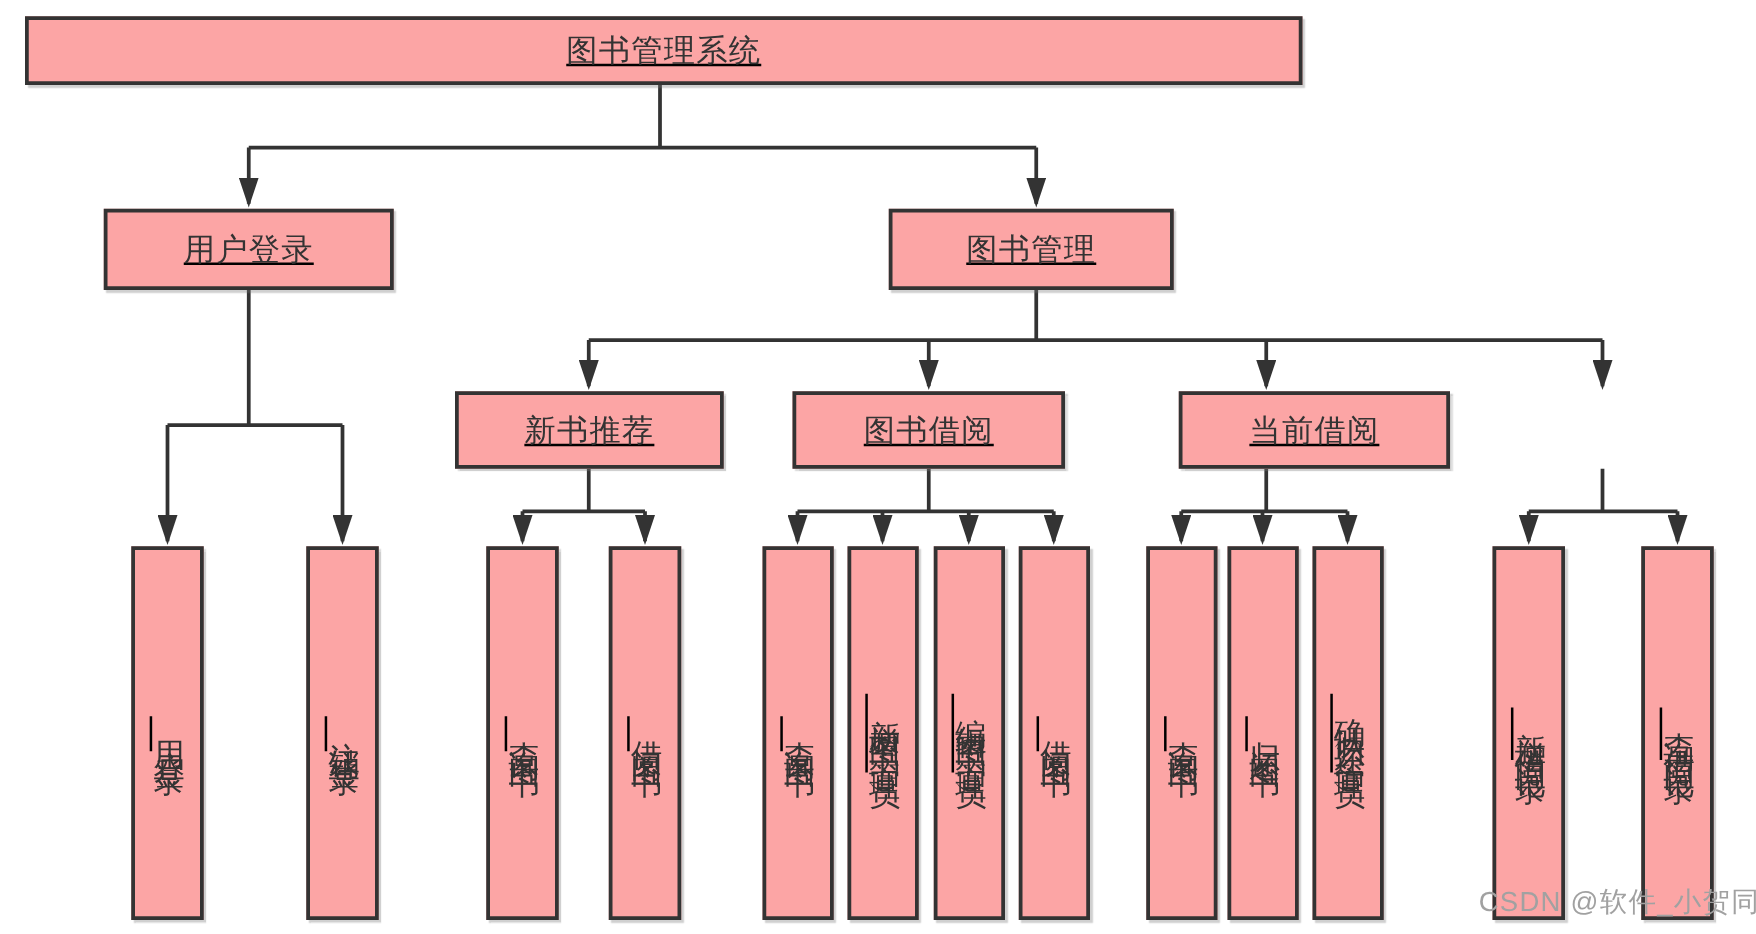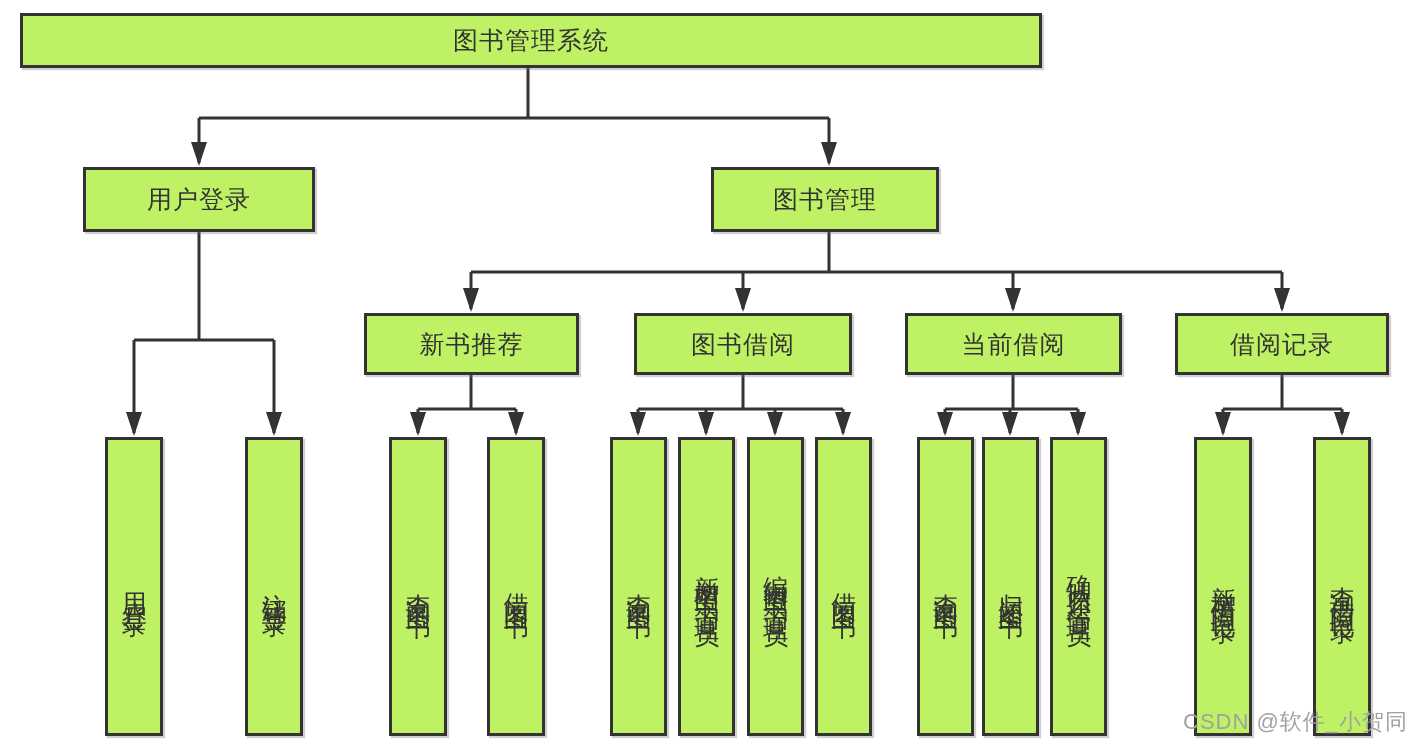--- a/index.html
+++ b/index.html
@@ -14,11 +14,12 @@
   .node{
     position:absolute;
     box-sizing:border-box;
-    background:#bef264;
+    background:#fca5a5;
     border:3px solid #333333;
     display:flex;align-items:center;justify-content:center;
     z-index:2;
     box-shadow:2px 2px 1px rgba(120,120,120,0.35);
+    text-decoration:underline;
   }
   .hlabel{
     font-size:25px;color:#333333;letter-spacing:1px;white-space:nowrap;

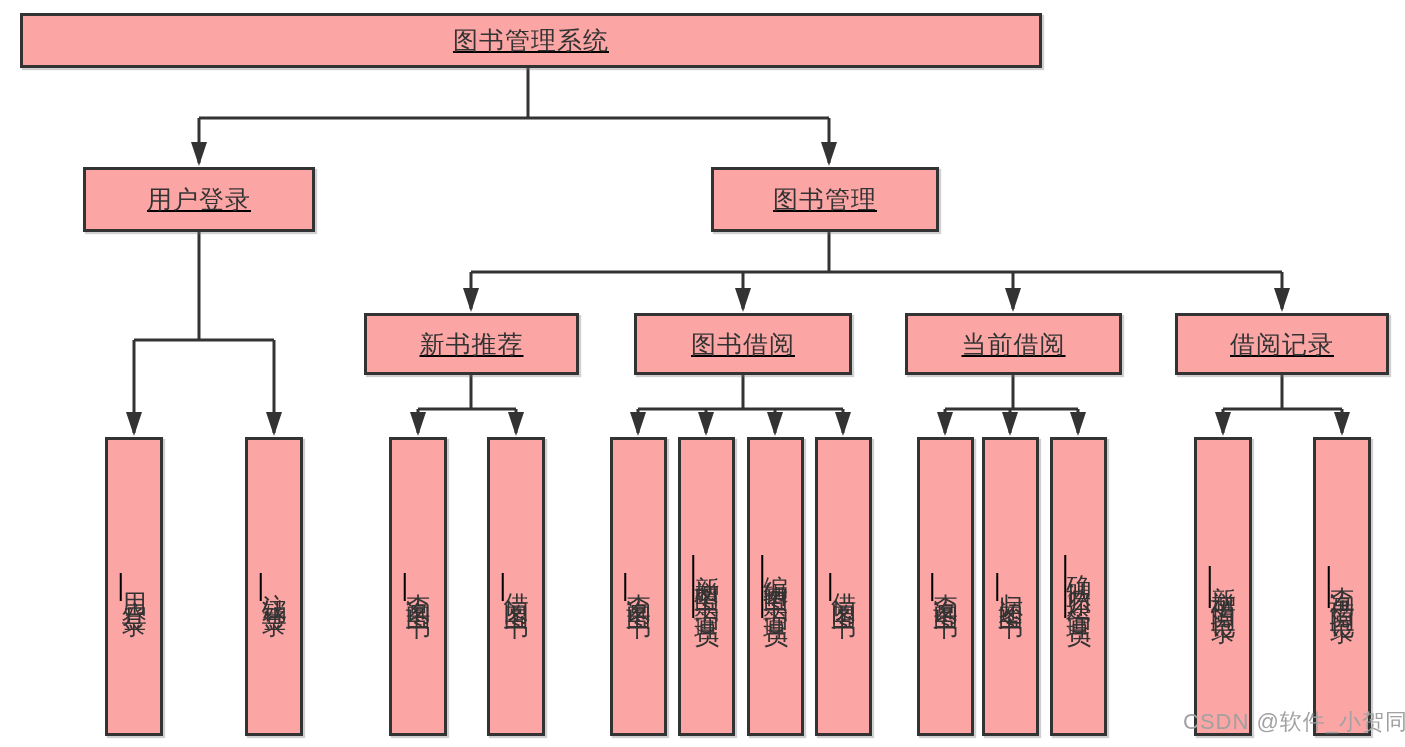--- a/index.html
+++ b/index.html
@@ -109,7 +109,7 @@
   <div class="node" style="left:364px;top:313px;width:215px;height:62px">
     <span class="hlabel">新书推荐</span>
   </div>
-  <div class="node" style="left:905px;top:313px;width:217px;height:62px">
+  <div class="node" style="left:943px;top:313px;width:217px;height:62px">
     <span class="hlabel">当前借阅</span>
   </div>
   <div class="node" style="left:1175px;top:313px;width:214px;height:62px">

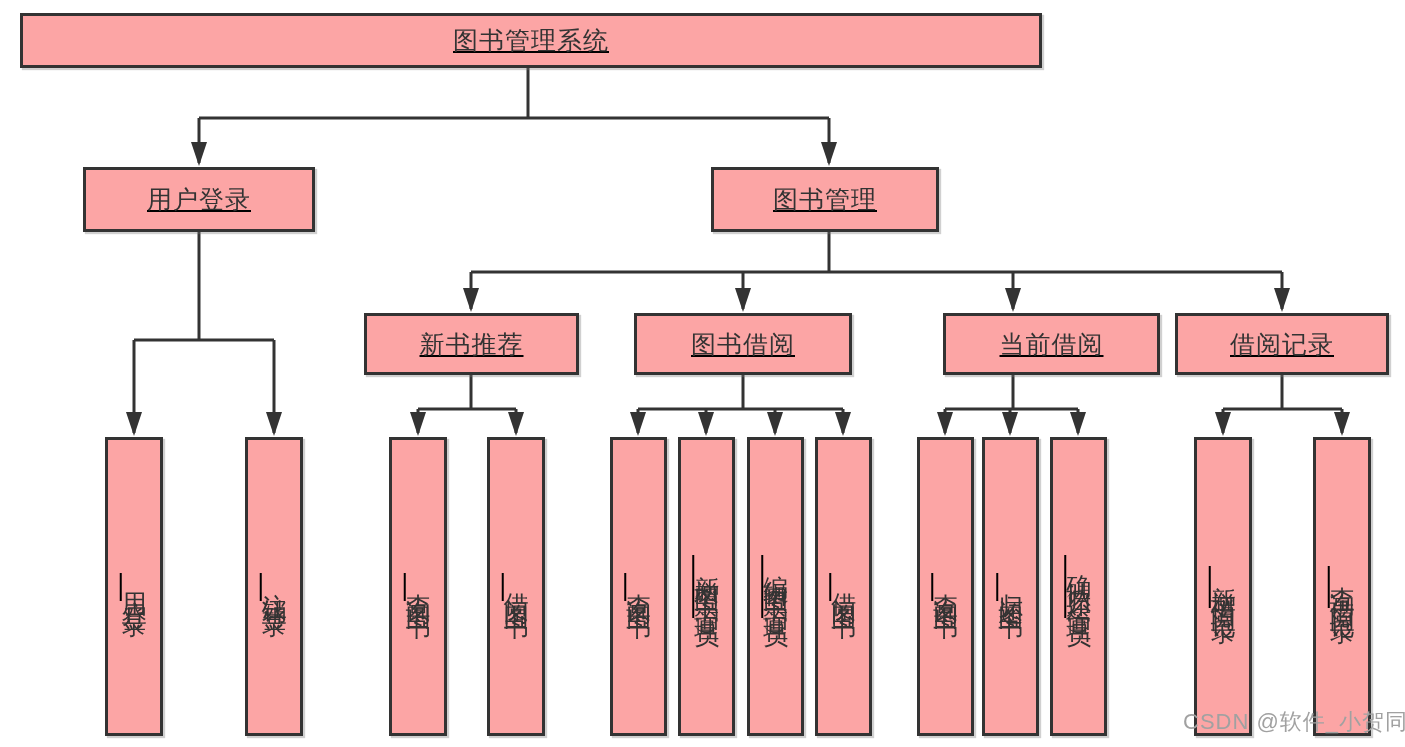--- a/index.html
+++ b/index.html
@@ -112,9 +112,6 @@
   <div class="node" style="left:943px;top:313px;width:217px;height:62px">
     <span class="hlabel">当前借阅</span>
   </div>
-  <div class="node" style="left:1175px;top:313px;width:214px;height:62px">
-    <span class="hlabel">借阅记录</span>
-  </div>
 
   <div class="node" style="left:105px;top:437px;width:58px;height:299px">
     <span class="vtext">用户登录</span>

